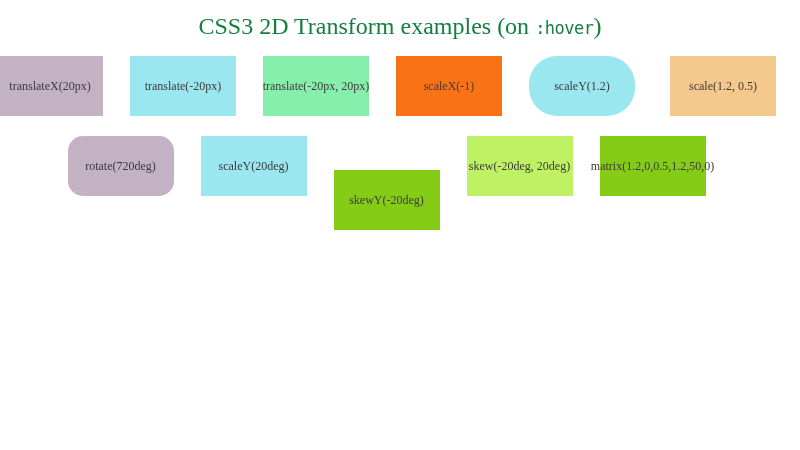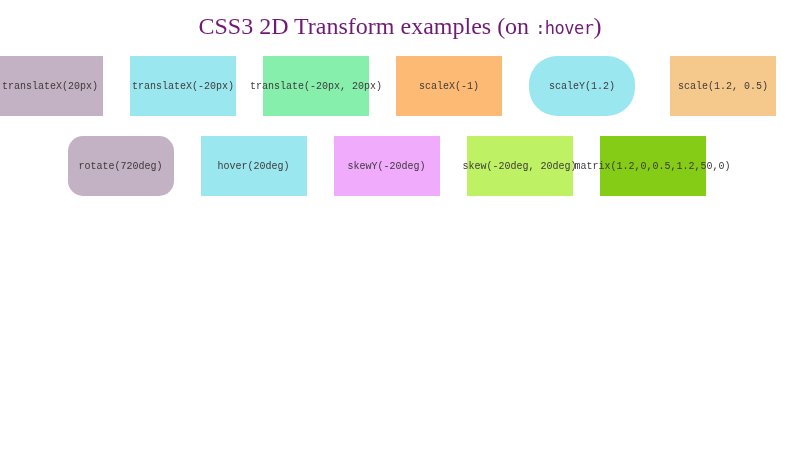--- a/index.html
+++ b/index.html
@@ -20,7 +20,7 @@
     font-weight: 400;
     font-size: 24px;
     line-height: 31px;
-    color: #701a75;
+    color: #15803d;
     text-align: center;
     margin: 11px 0 12px 0;
   }

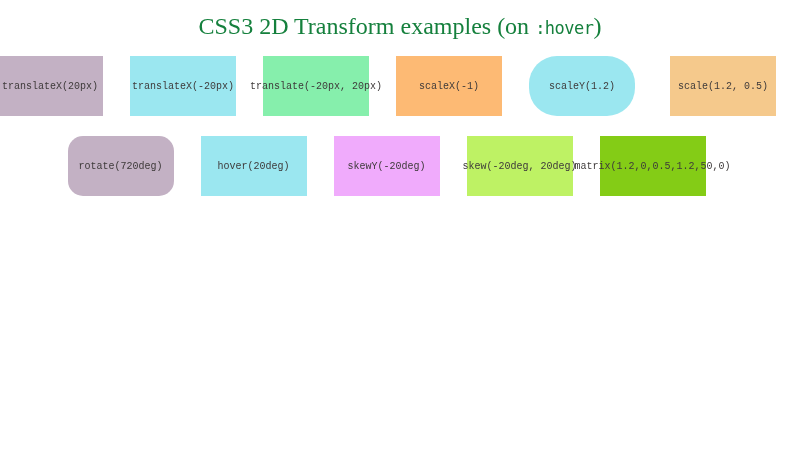--- a/index.html
+++ b/index.html
@@ -48,8 +48,8 @@
     transition: transform 0.3s ease;
   }
   .box-label {
-    font-family: Liberation Mono, monospace;
-    font-size: 10px;
+    font-family: Liberation Serif, serif;
+    font-size: 12px;
     color: #3e3a3a;
     white-space: nowrap;
   }

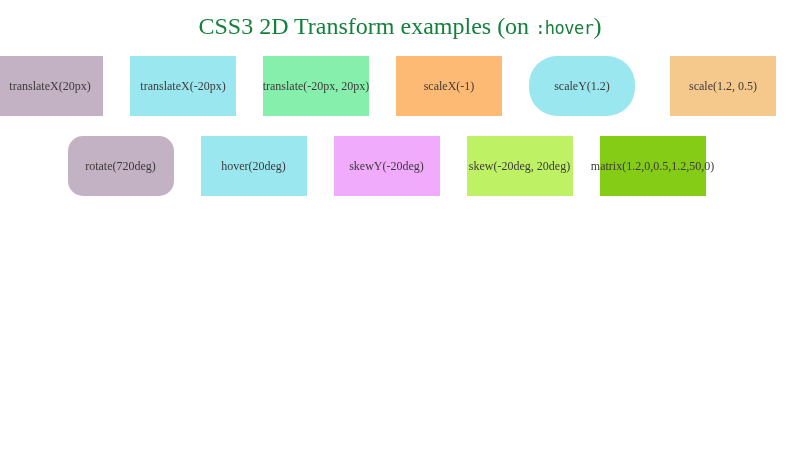--- a/index.html
+++ b/index.html
@@ -66,7 +66,7 @@
       <span class="box-label">translateX(20px)</span>
     </div>
     <div class="box" style="background-color: rgb(155, 231, 240); --hover-transform: translateY(-20px);">
-      <span class="box-label">translateX(-20px)</span>
+      <span class="box-label">translate(-20px)</span>
     </div>
     <div class="box" style="background-color: #86efac; --hover-transform: translate(-20px, 20px);">
       <span class="box-label">translate(-20px, 20px)</span>

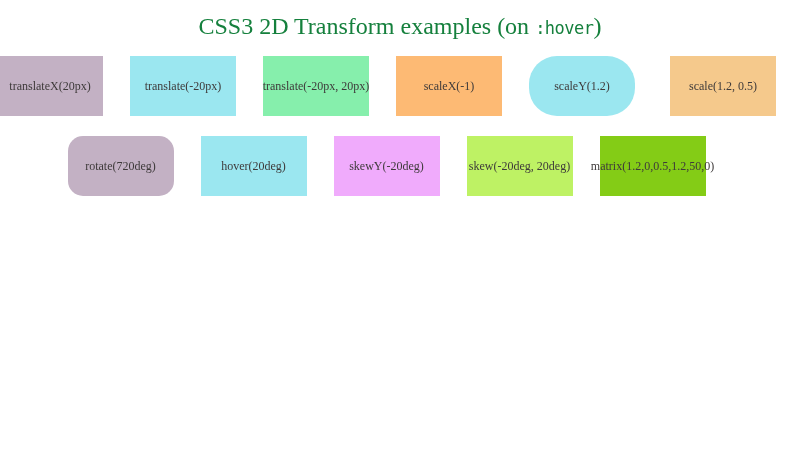--- a/index.html
+++ b/index.html
@@ -71,7 +71,7 @@
     <div class="box" style="background-color: #86efac; --hover-transform: translate(-20px, 20px);">
       <span class="box-label">translate(-20px, 20px)</span>
     </div>
-    <div class="box" style="background-color: #fdba74; --hover-transform: scaleX(-1);">
+    <div class="box" style="background-color: #f97316; --hover-transform: scaleX(-1);">
       <span class="box-label">scaleX(-1)</span>
     </div>
     <div class="box" style="background-color: rgb(155, 231, 240); border-radius: 28px; --hover-transform: scaleY(1.2);">

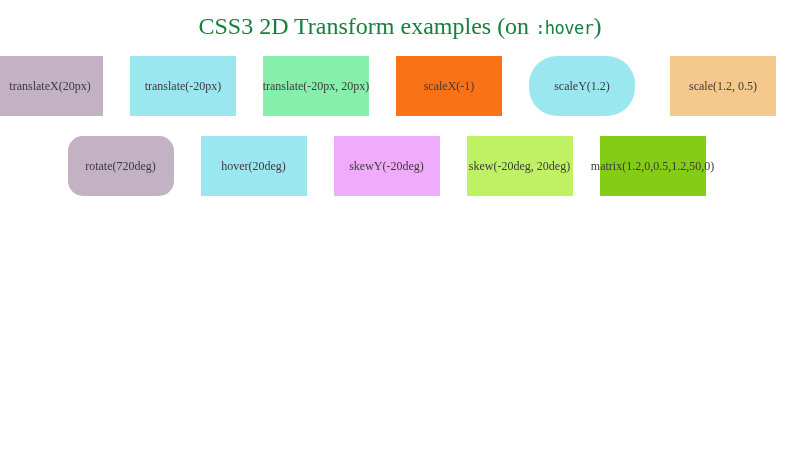--- a/index.html
+++ b/index.html
@@ -87,7 +87,7 @@
       <span class="box-label">rotate(720deg)</span>
     </div>
     <div class="box" style="background-color: rgb(155, 231, 240); --hover-transform: skewX(20deg);">
-      <span class="box-label">hover(20deg)</span>
+      <span class="box-label">scaleY(20deg)</span>
     </div>
     <div class="box" style="background-color: #f0abfc; --hover-transform: skewY(-20deg);">
       <span class="box-label">skewY(-20deg)</span>

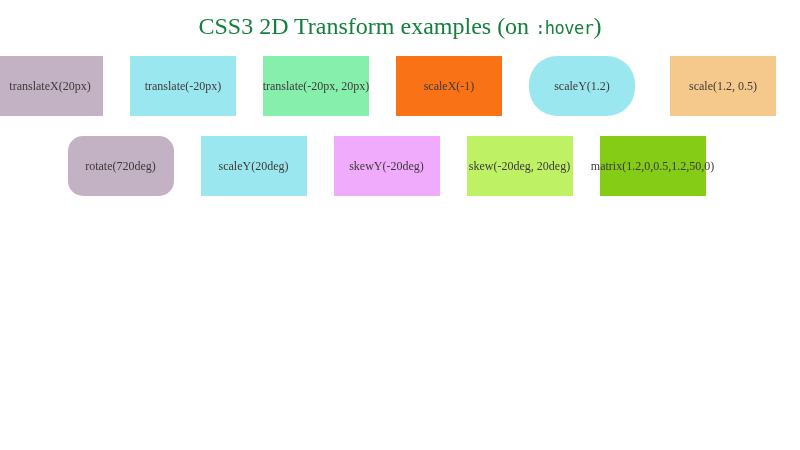--- a/index.html
+++ b/index.html
@@ -89,7 +89,7 @@
     <div class="box" style="background-color: rgb(155, 231, 240); --hover-transform: skewX(20deg);">
       <span class="box-label">scaleY(20deg)</span>
     </div>
-    <div class="box" style="background-color: #f0abfc; --hover-transform: skewY(-20deg);">
+    <div class="box" style="background-color: #84cc16; margin-top: 34px; --hover-transform: skewY(-20deg);">
       <span class="box-label">skewY(-20deg)</span>
     </div>
     <div class="box" style="background-color: #bef264; --hover-transform: skew(-20deg, 20deg);">

